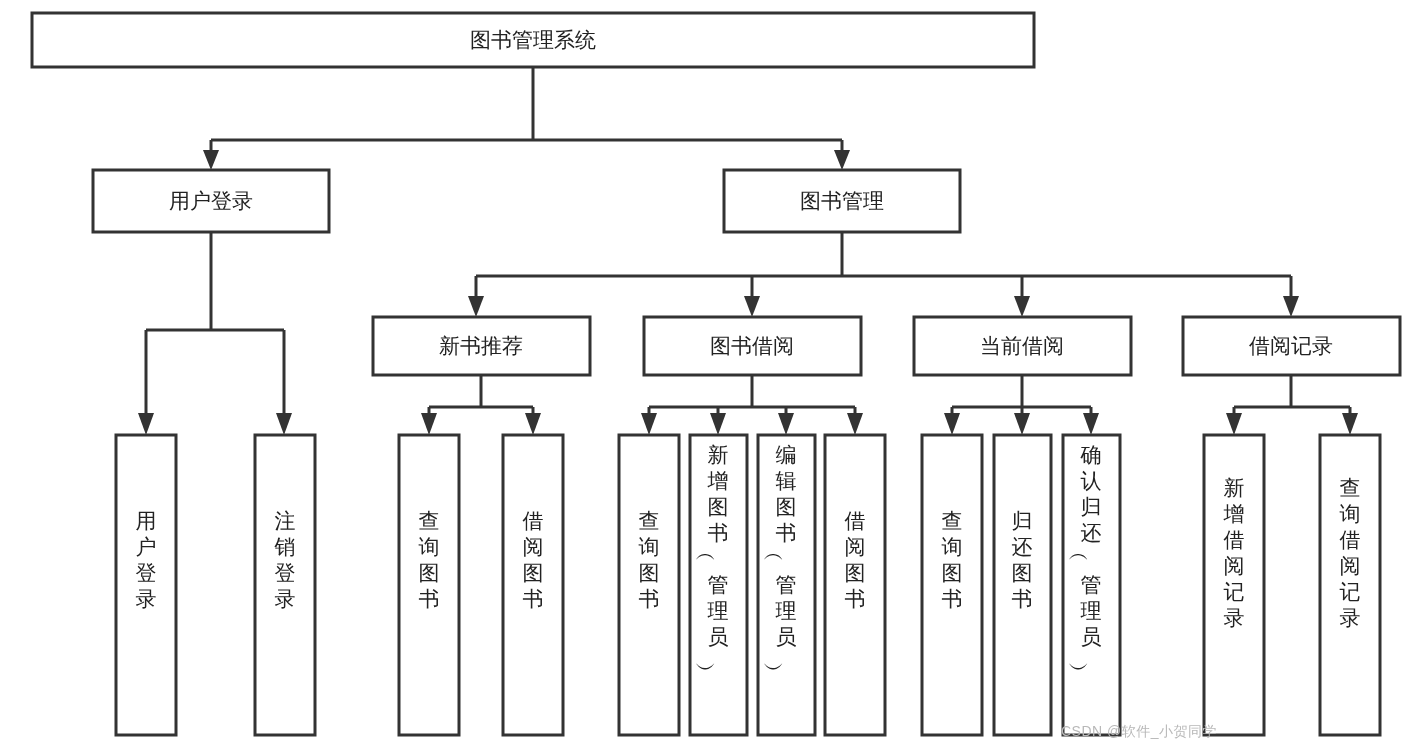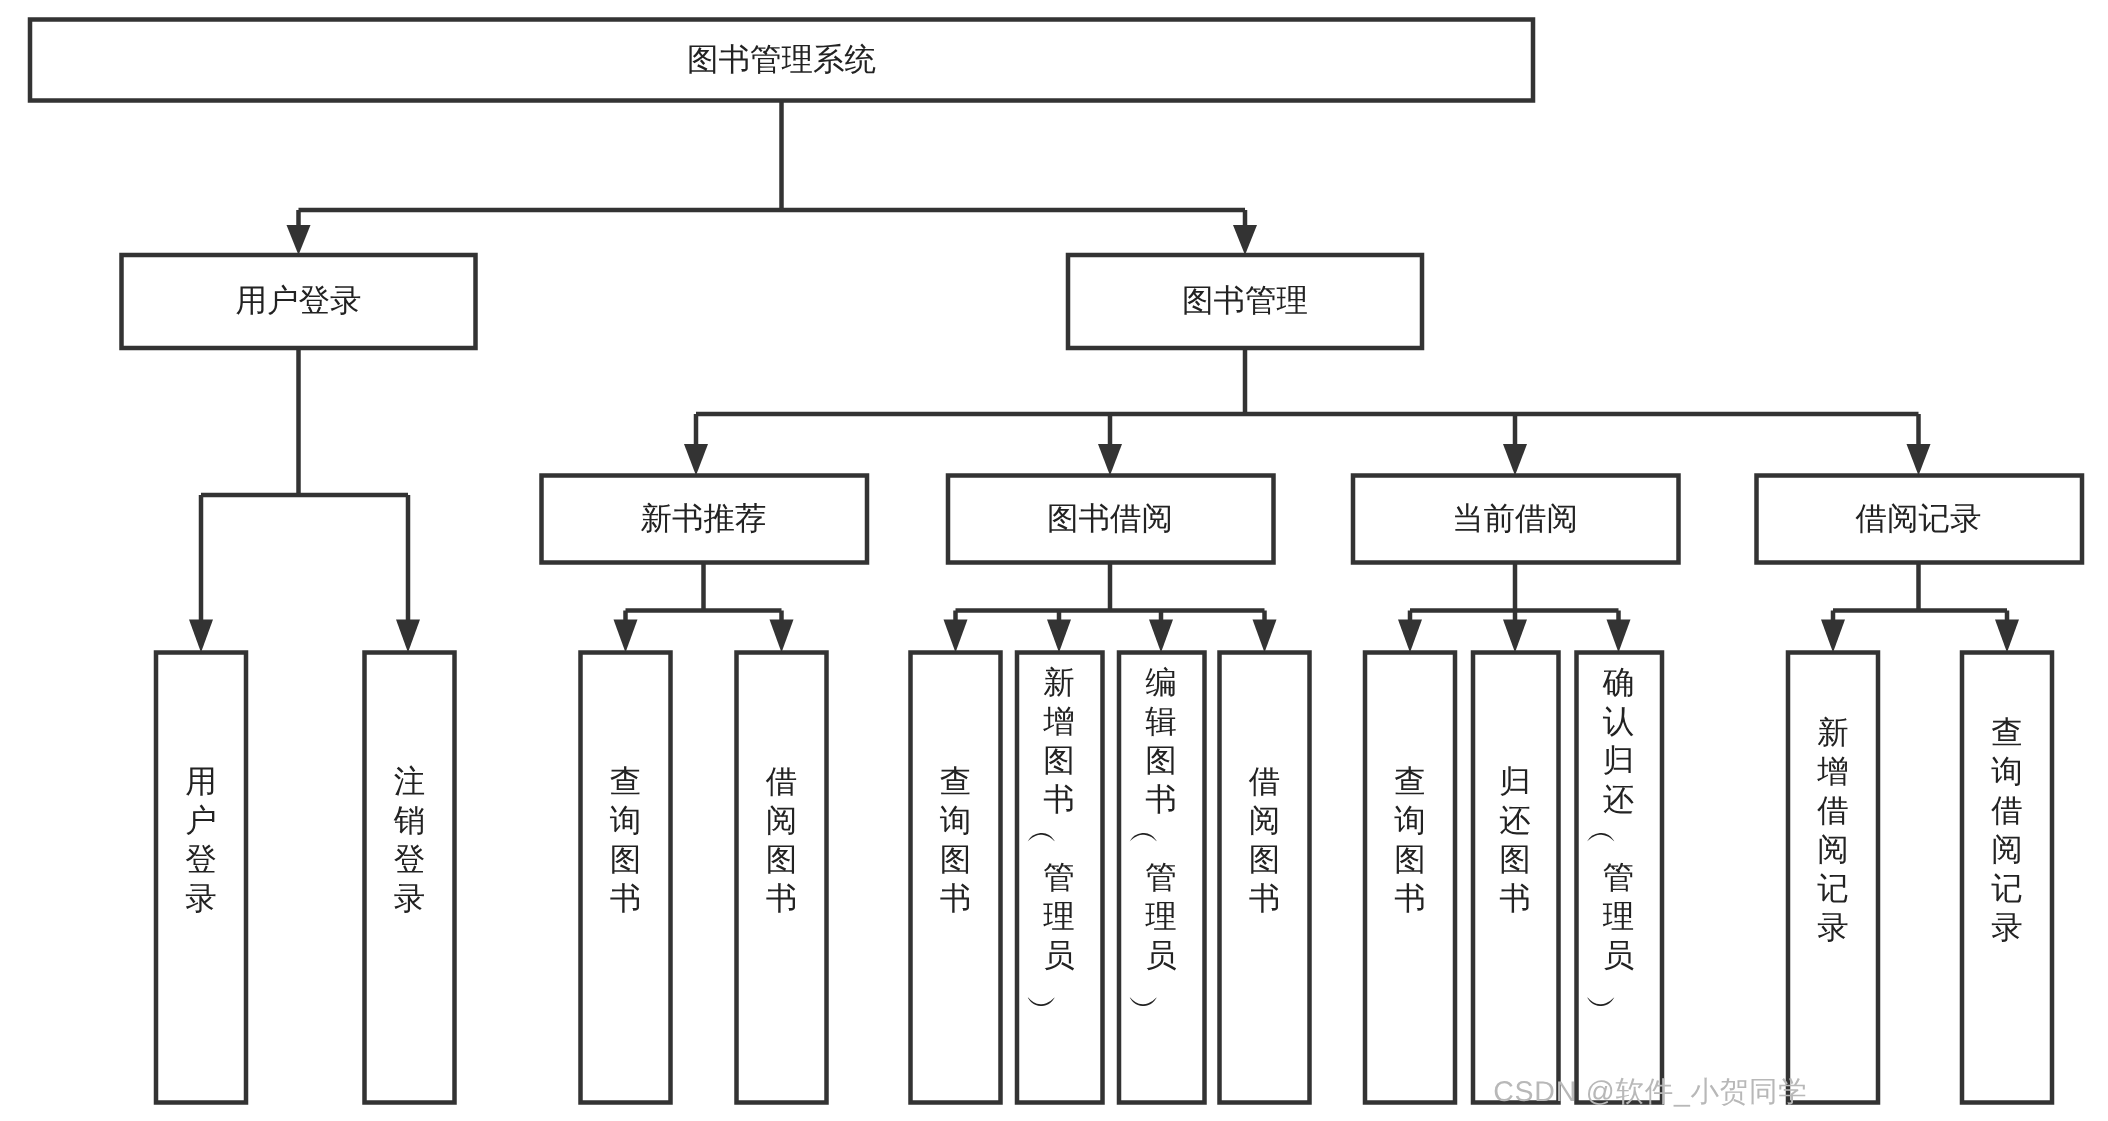--- a/index.html
+++ b/index.html
@@ -16,7 +16,7 @@
   }
   #diagram-root {
     position: absolute;
-    left: 0;
+    left: 12px;
     top: 0;
     width: 1213px;
     height: 747px;

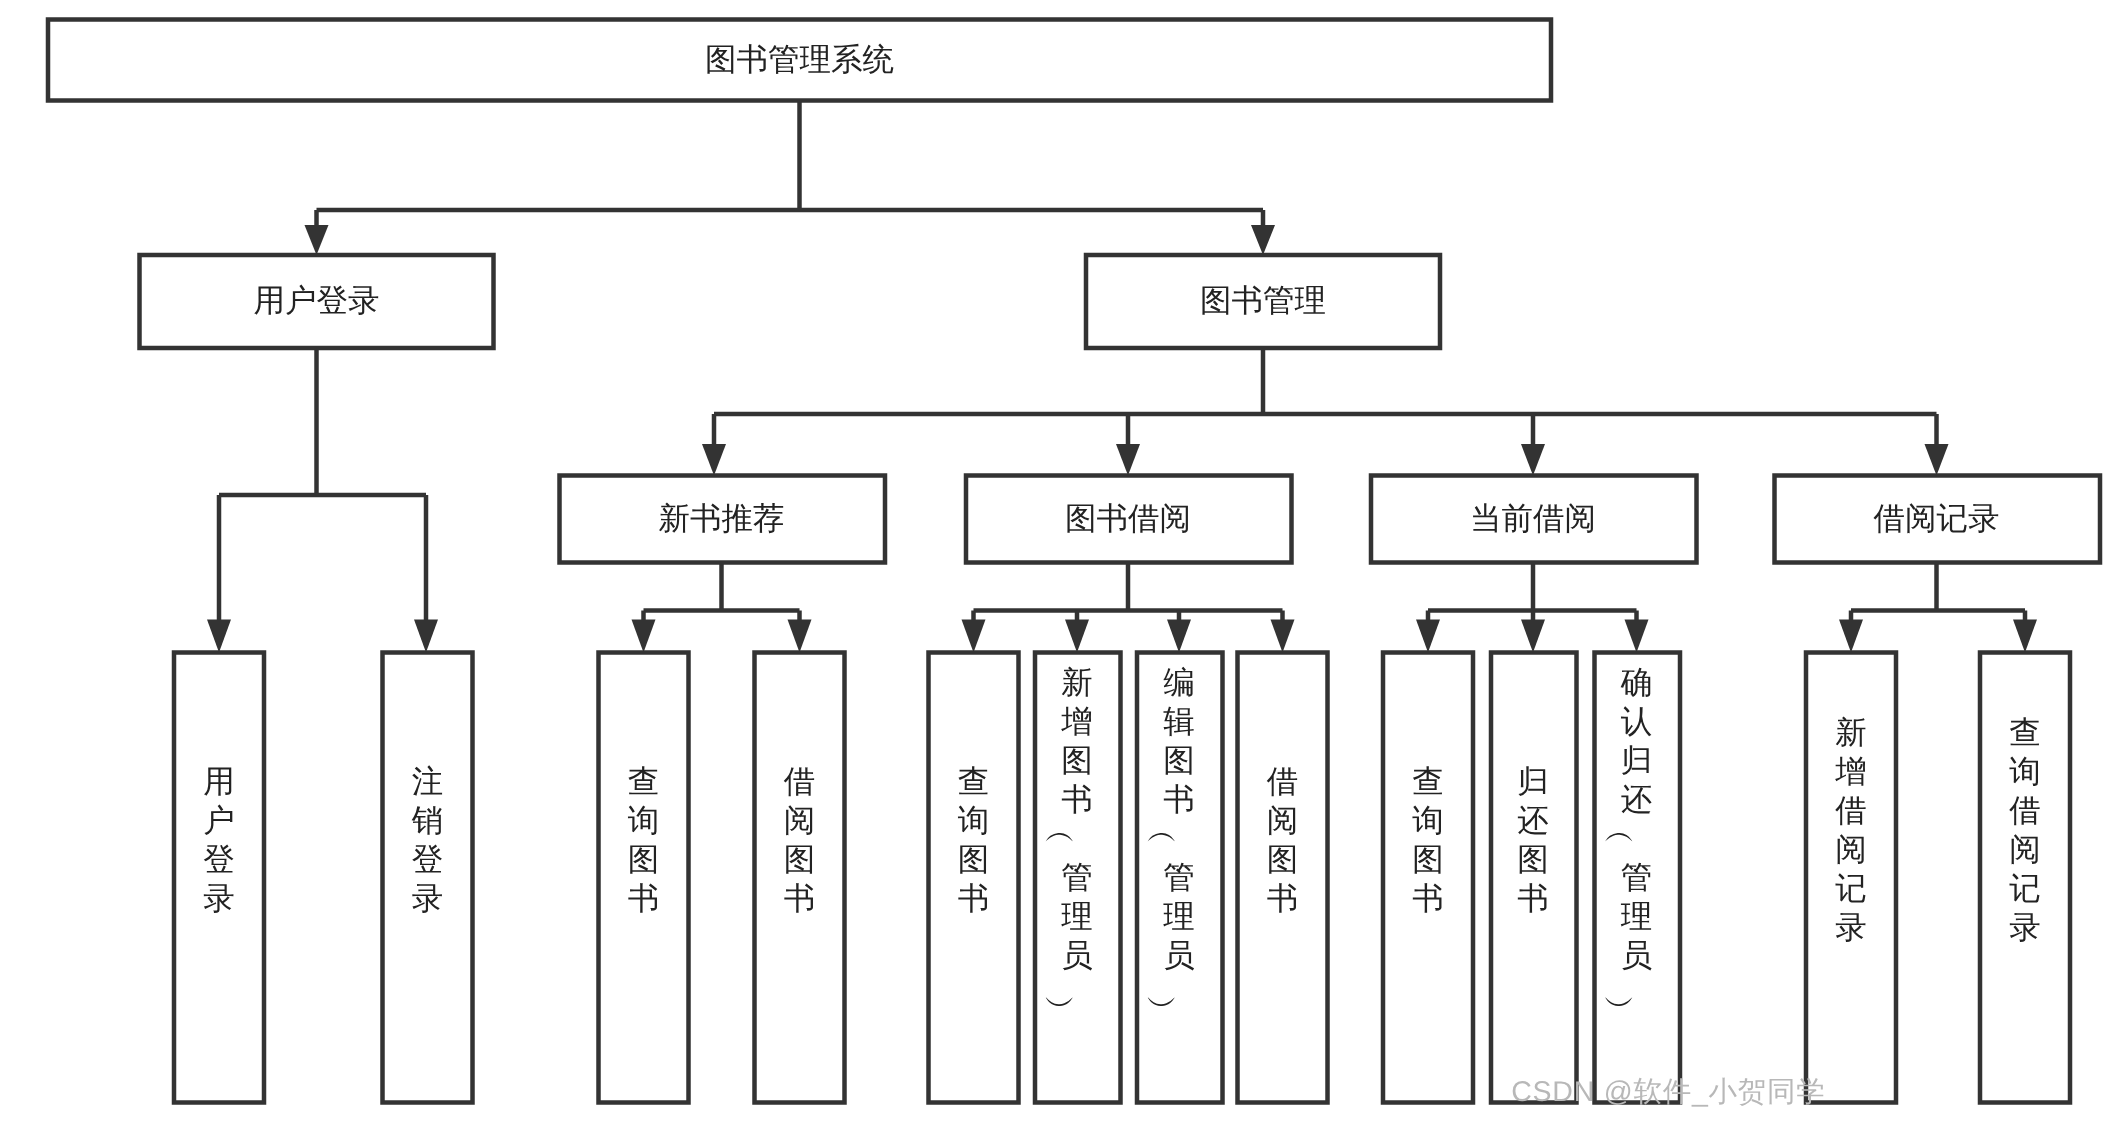--- a/index.html
+++ b/index.html
@@ -59,7 +59,7 @@
     right: 8px;
     bottom: 6px;
     font-family: "Liberation Sans", sans-serif;
-    font-size: 19px;
+    font-size: 14px;
     color: #b8b8b8;
     letter-spacing: 0.5px;
     white-space: nowrap;

